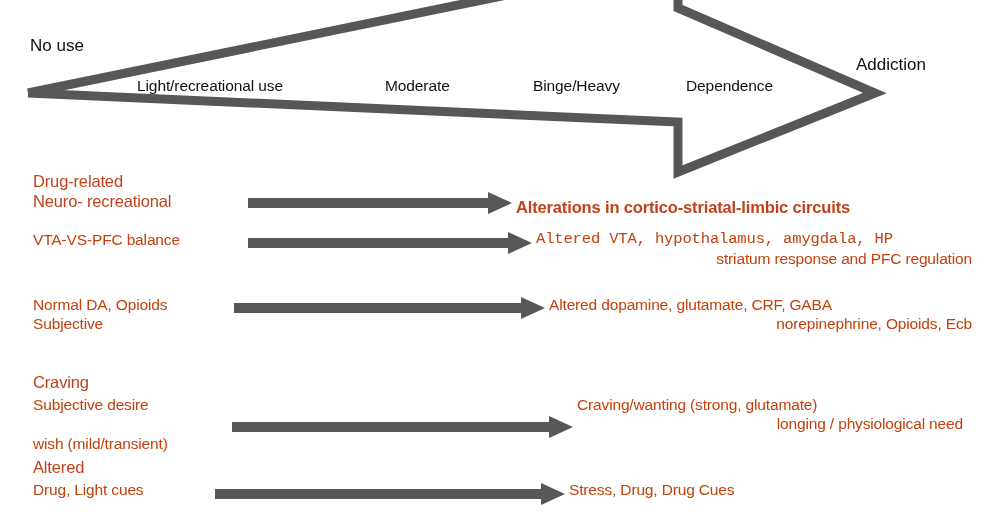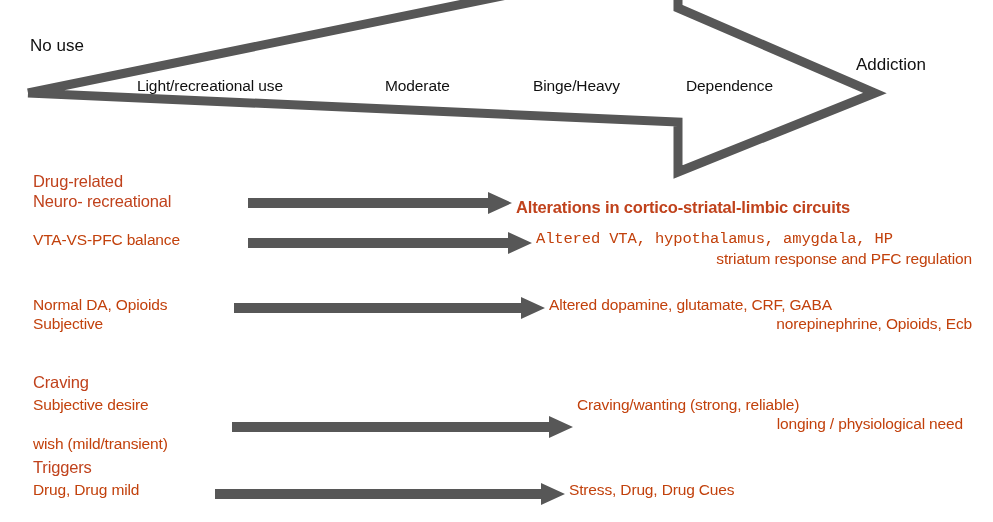--- a/index.html
+++ b/index.html
@@ -118,7 +118,7 @@
     </svg>
   </div>
 
-  <div class="lbl" style="left:577px; top:396px;">Craving/wanting (strong, reliable)</div>
+  <div class="lbl" style="left:577px; top:396px;">Craving/wanting (strong, glutamate)</div>
   <div class="lbl" style="left:577px; top:415px; width:386px; text-align:right;">longing / physiological need</div>
 
   <div class="lbl red big" style="left:33px; top:458px;">Triggers</div>

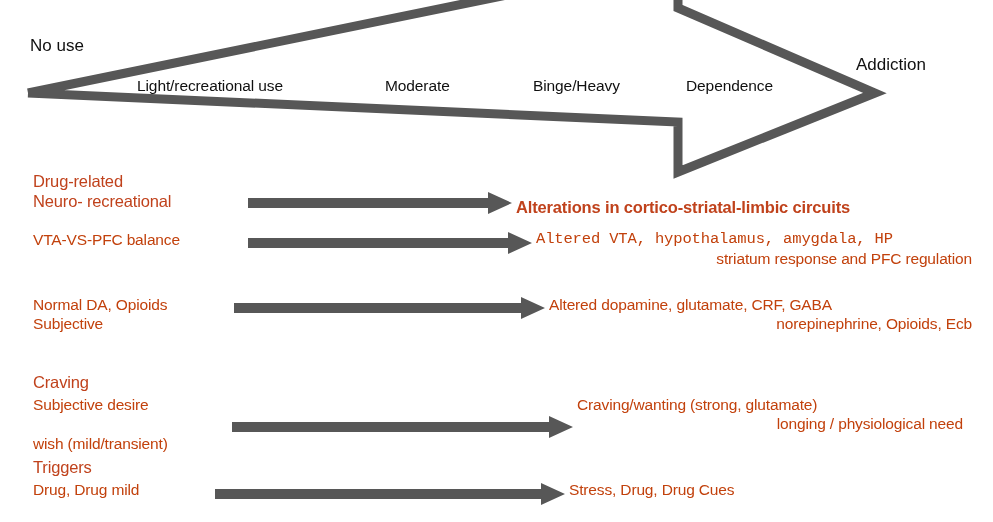--- a/index.html
+++ b/index.html
@@ -121,7 +121,7 @@
   <div class="lbl" style="left:577px; top:396px;">Craving/wanting (strong, glutamate)</div>
   <div class="lbl" style="left:577px; top:415px; width:386px; text-align:right;">longing / physiological need</div>
 
-  <div class="lbl red big" style="left:33px; top:458px;">Triggers</div>
+  <div class="lbl red big" style="left:33px; top:458px;">Altered</div>
   <div class="lbl" style="left:33px; top:481px;">Drug, Drug mild</div>
 
   <div class="flow-arrow" style="left:215px; top:483px; width:350px;">

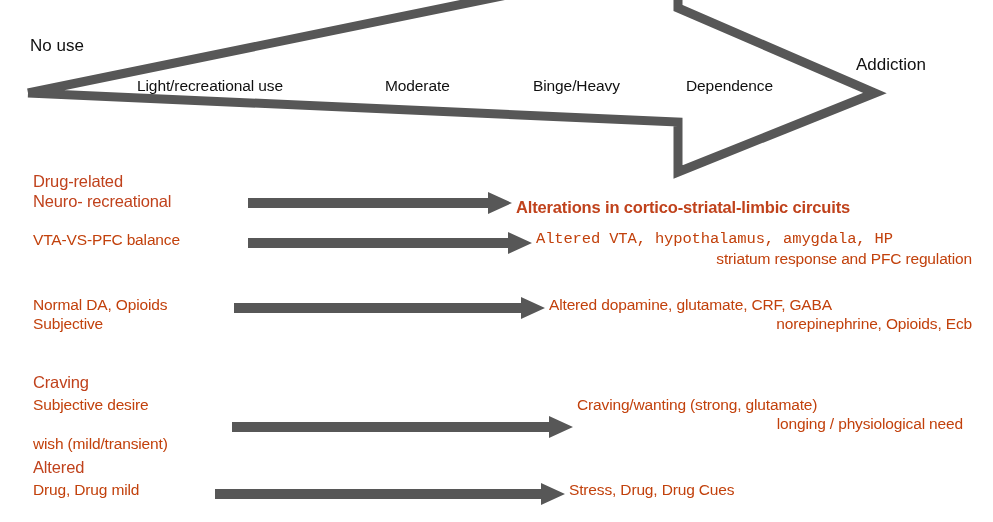--- a/index.html
+++ b/index.html
@@ -122,7 +122,7 @@
   <div class="lbl" style="left:577px; top:415px; width:386px; text-align:right;">longing / physiological need</div>
 
   <div class="lbl red big" style="left:33px; top:458px;">Altered</div>
-  <div class="lbl" style="left:33px; top:481px;">Drug, Drug mild</div>
+  <div class="lbl" style="left:33px; top:481px;">Drug, Light cues</div>
 
   <div class="flow-arrow" style="left:215px; top:483px; width:350px;">
     <svg viewBox="0 0 350 22" preserveAspectRatio="none">

